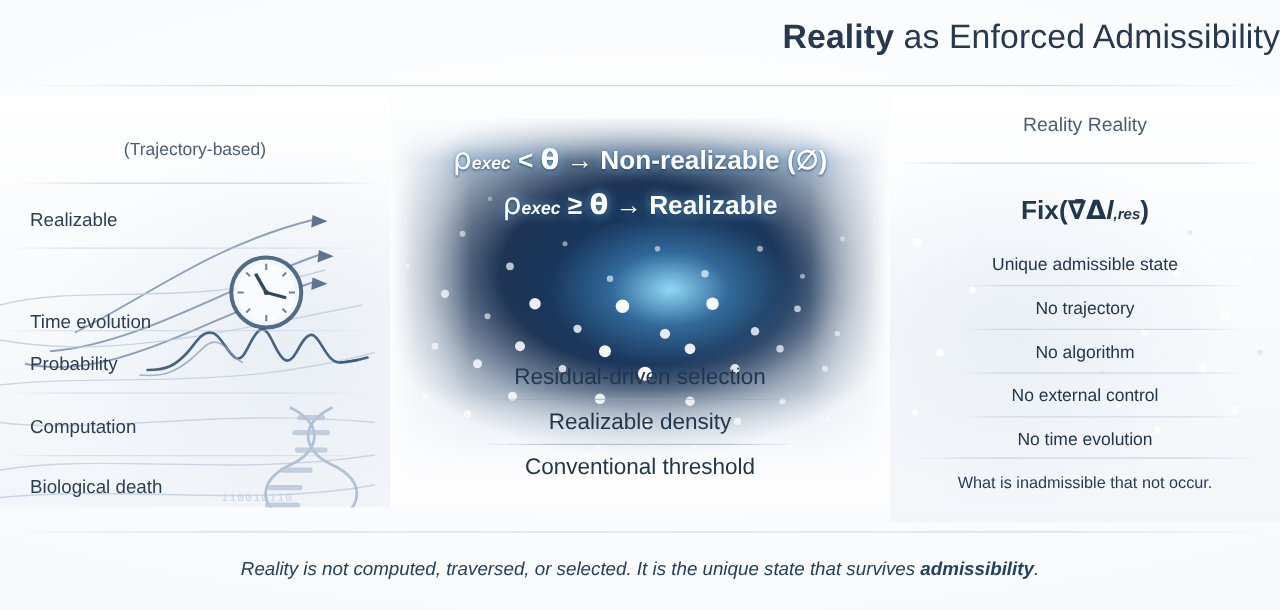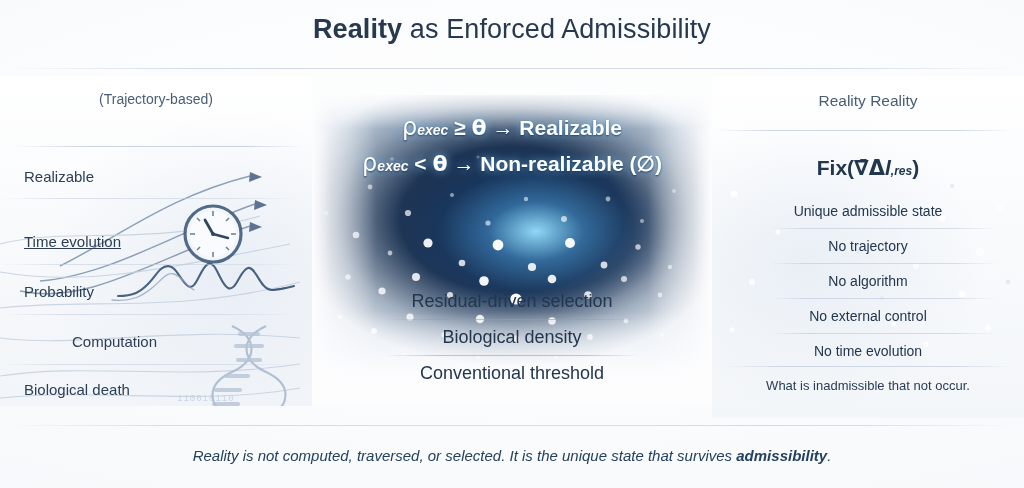--- a/index.html
+++ b/index.html
@@ -17,7 +17,7 @@
   
   #title{
     position:absolute;left:0;right:0;top:14px;
-    text-align:center;
+    text-align:right;
     font-size:27px;
     color:#27384f;
     letter-spacing:.1px;

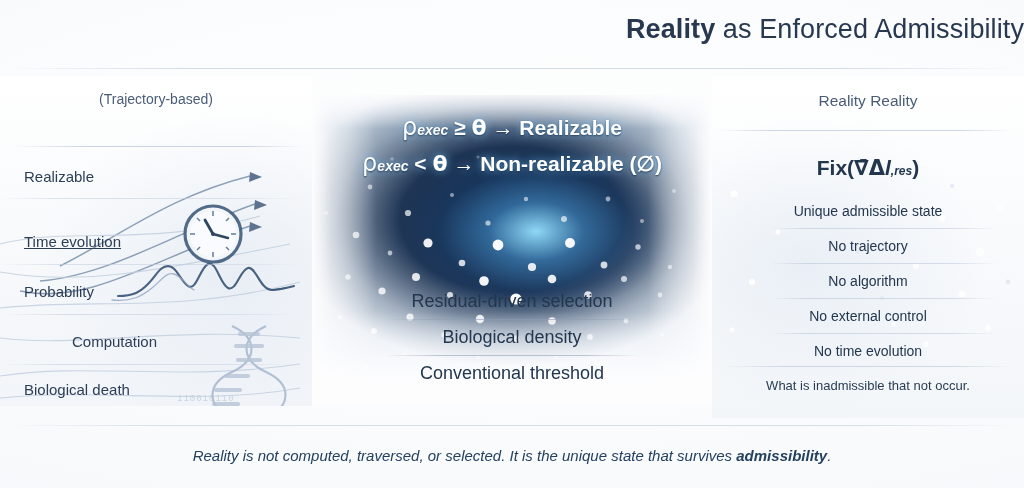--- a/index.html
+++ b/index.html
@@ -46,7 +46,7 @@
     color:#4a5d77;line-height:1.35;
   }
   #left-head .h1{font-size:15.5px;}
-  #left-head .h2{font-size:14px;}
+  #left-head .h2{font-size:14px;margin-top:20px;}
   #left-rule{
     position:absolute;left:12px;right:8px;top:70px;height:1px;
     background:linear-gradient(to right,rgba(190,202,219,0) 0%,rgba(190,202,219,.8) 25%,rgba(190,202,219,.8) 80%,rgba(190,202,219,0) 100%);

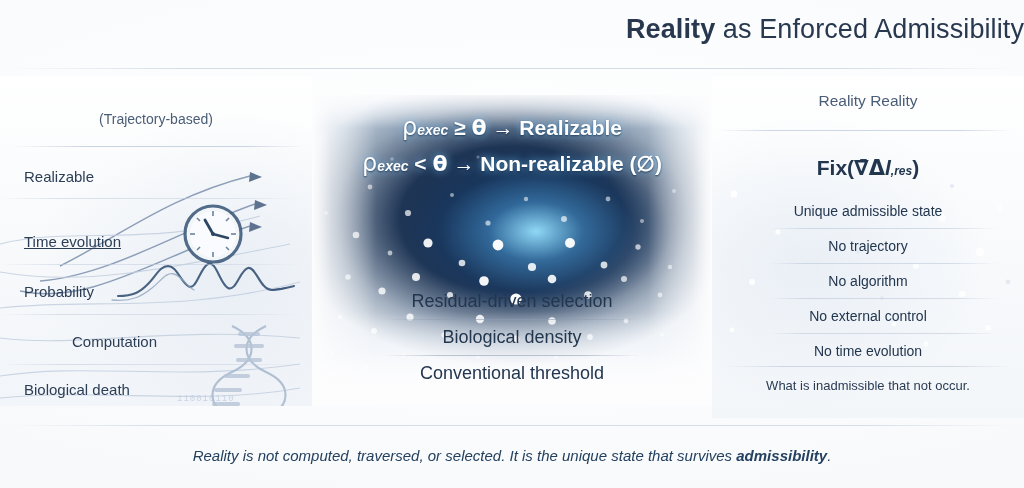--- a/index.html
+++ b/index.html
@@ -321,10 +321,10 @@
 
     <div id="formulas">
       <div class="frow">
-        <span class="rho">ρ</span><span class="sub">exec</span><span> ≥ </span><span class="th">θ</span><span> → </span><span>Realizable</span>
+        <span class="rho">ρ</span><span class="sub">exec</span><span> &lt; </span><span class="th">θ</span><span> → </span><span>Non-realizable (∅)</span>
       </div>
       <div class="frow">
-        <span class="rho">ρ</span><span class="sub">exec</span><span> &lt; </span><span class="th">θ</span><span> → </span><span>Non-realizable (∅)</span>
+        <span class="rho">ρ</span><span class="sub">exec</span><span> ≥ </span><span class="th">θ</span><span> → </span><span>Realizable</span>
       </div>
     </div>
 

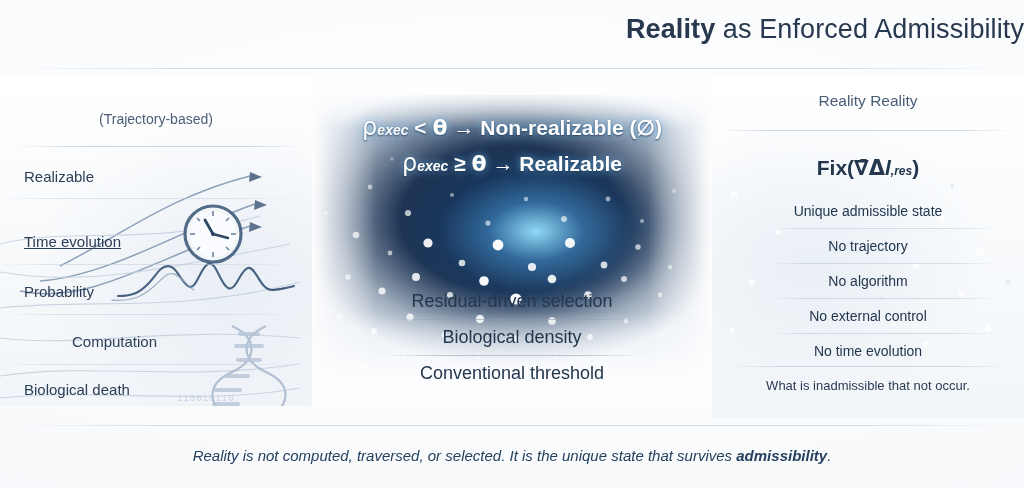--- a/index.html
+++ b/index.html
@@ -247,7 +247,7 @@
 
     <div class="leftitem" style="top:92px;">Realizable</div>
     <div class="leftdiv" style="top:122px;"></div>
-    <div class="leftitem" style="top:157px;text-decoration:underline;">Time evolution</div>
+    <div class="leftitem" style="top:173px;">Time evolution</div>
     <div class="leftdiv" style="top:188px;"></div>
     <div class="leftitem" style="top:207px;">Probability</div>
     <div class="leftdiv" style="top:238px;"></div>

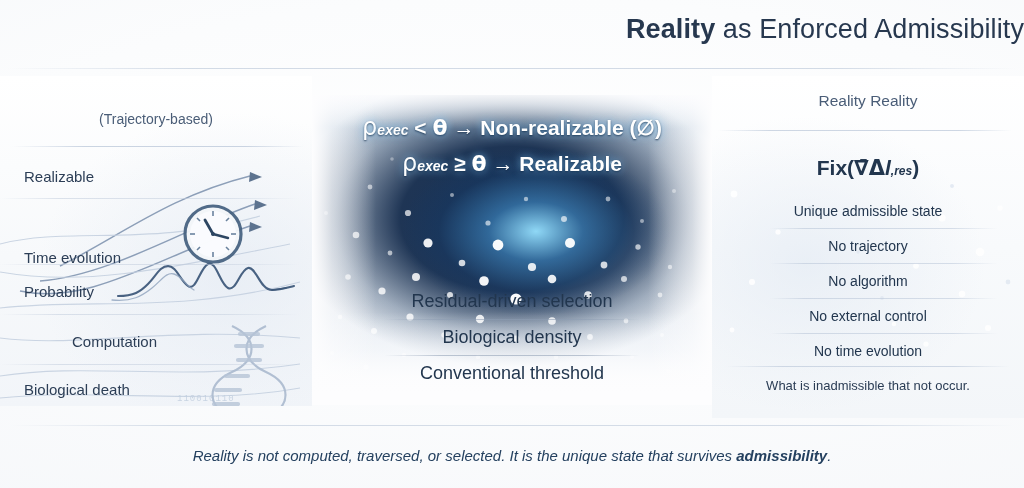--- a/index.html
+++ b/index.html
@@ -251,7 +251,7 @@
     <div class="leftdiv" style="top:188px;"></div>
     <div class="leftitem" style="top:207px;">Probability</div>
     <div class="leftdiv" style="top:238px;"></div>
-    <div class="leftitem" style="top:257px;margin-left:48px;">Computation</div>
+    <div class="leftitem" style="top:257px;">Computation</div>
     <div class="leftdiv" style="top:288px;"></div>
     <div class="leftitem" style="top:305px;">Biological death</div>
   </div>

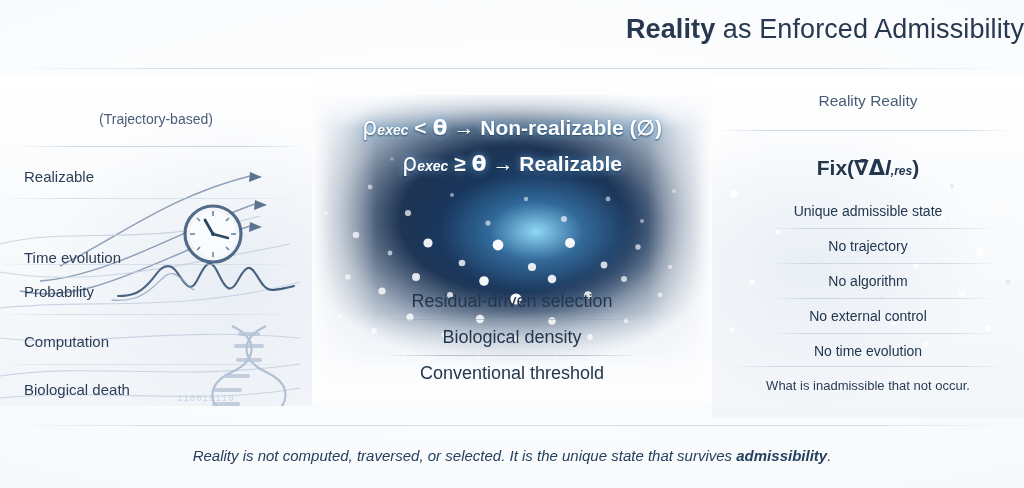--- a/index.html
+++ b/index.html
@@ -331,7 +331,7 @@
     <div id="center-list">
       <div class="citem">Residual-driven selection</div>
       <div class="cdiv"></div>
-      <div class="citem">Biological density</div>
+      <div class="citem">Realizable density</div>
       <div class="cdiv"></div>
       <div class="citem">Conventional threshold</div>
     </div>

